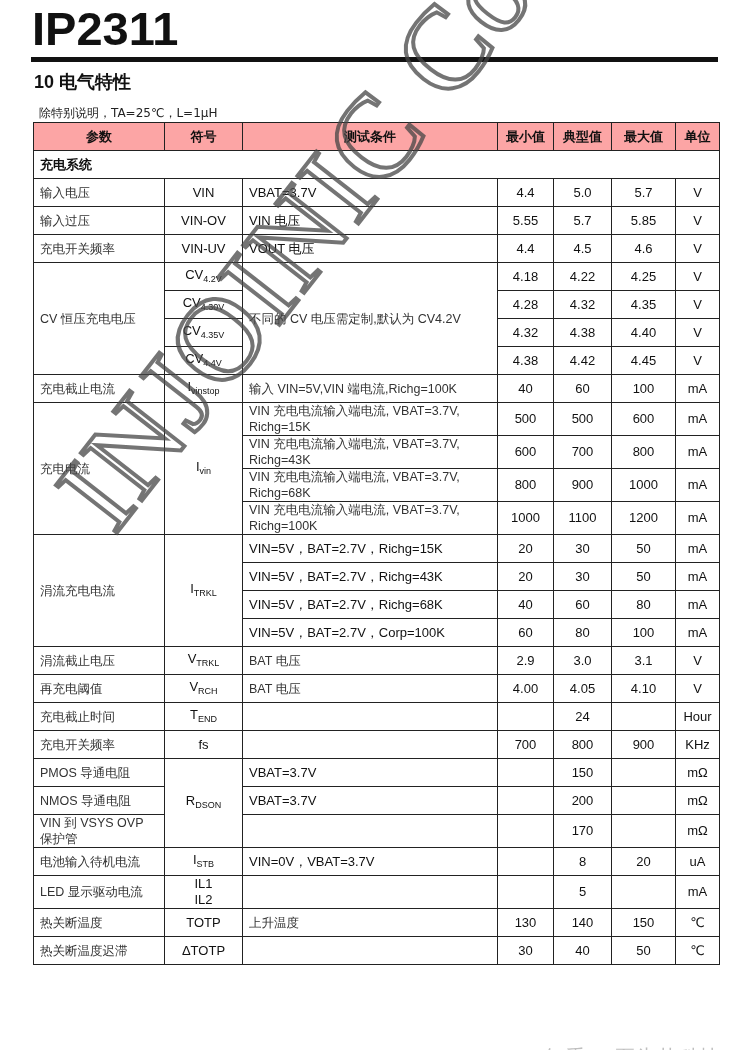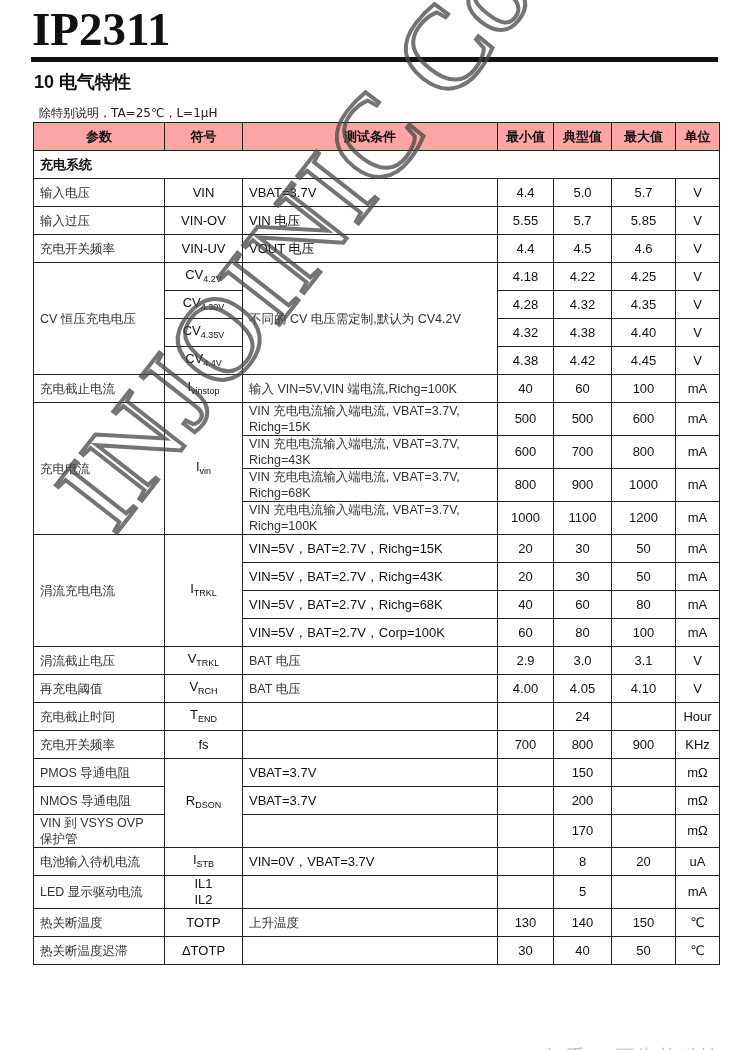--- a/index.html
+++ b/index.html
@@ -6,7 +6,7 @@
   body { width: 750px; height: 1050px; position: relative; overflow: hidden;
          font-family: "Liberation Sans", "DejaVu Sans", sans-serif; color: #111; }
   .chip-title { position: absolute; left: 32px; top: 4px; font-size: 47px; font-weight: bold;
-                letter-spacing: 0px; line-height: 50px; font-family: Liberation Serif, serif; }
+                letter-spacing: 0px; line-height: 50px; font-family: Liberation Sans, sans-serif; }
   .title-rule { position: absolute; left: 31px; top: 57px; width: 687px; height: 5px; background: #111; }
   .section-title { position: absolute; left: 34px; top: 70px; font-size: 18px; font-weight: bold;
                    font-family: Liberation Sans, sans-serif; }

